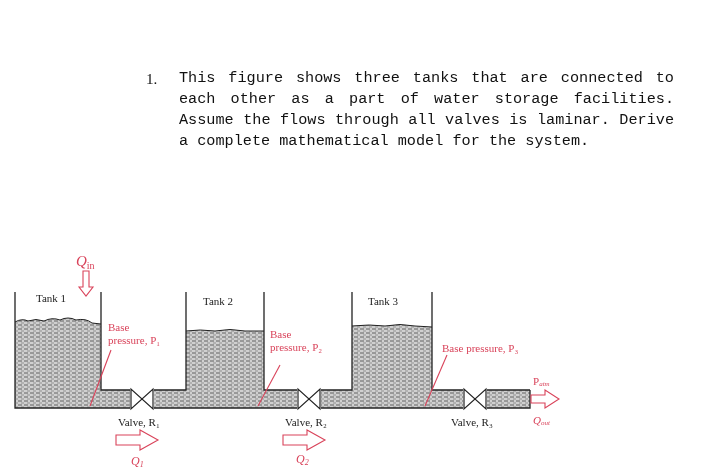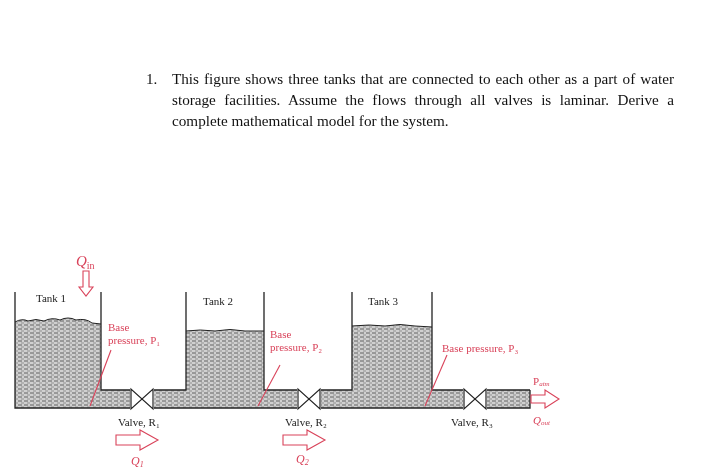--- a/index.html
+++ b/index.html
@@ -6,7 +6,7 @@
   body{width:720px;height:476px;position:relative;overflow:hidden;font-family:"Liberation Serif","DejaVu Serif",serif;}
   .question{position:absolute;left:146px;top:68px;width:528px;font-size:15.2px;line-height:21px;color:#111;}
   .question .num{position:absolute;left:0;top:0;}
-  .question .txt{margin-left:26px;text-align:justify;text-align-last:left;}
+  .question .txt{margin-left:33px;text-align:justify;text-align-last:left;font-family:Liberation Mono, monospace;}
   svg{position:absolute;left:0;top:0;}
   .lbl{font-family:"Liberation Serif","DejaVu Serif",serif;}
 </style>

